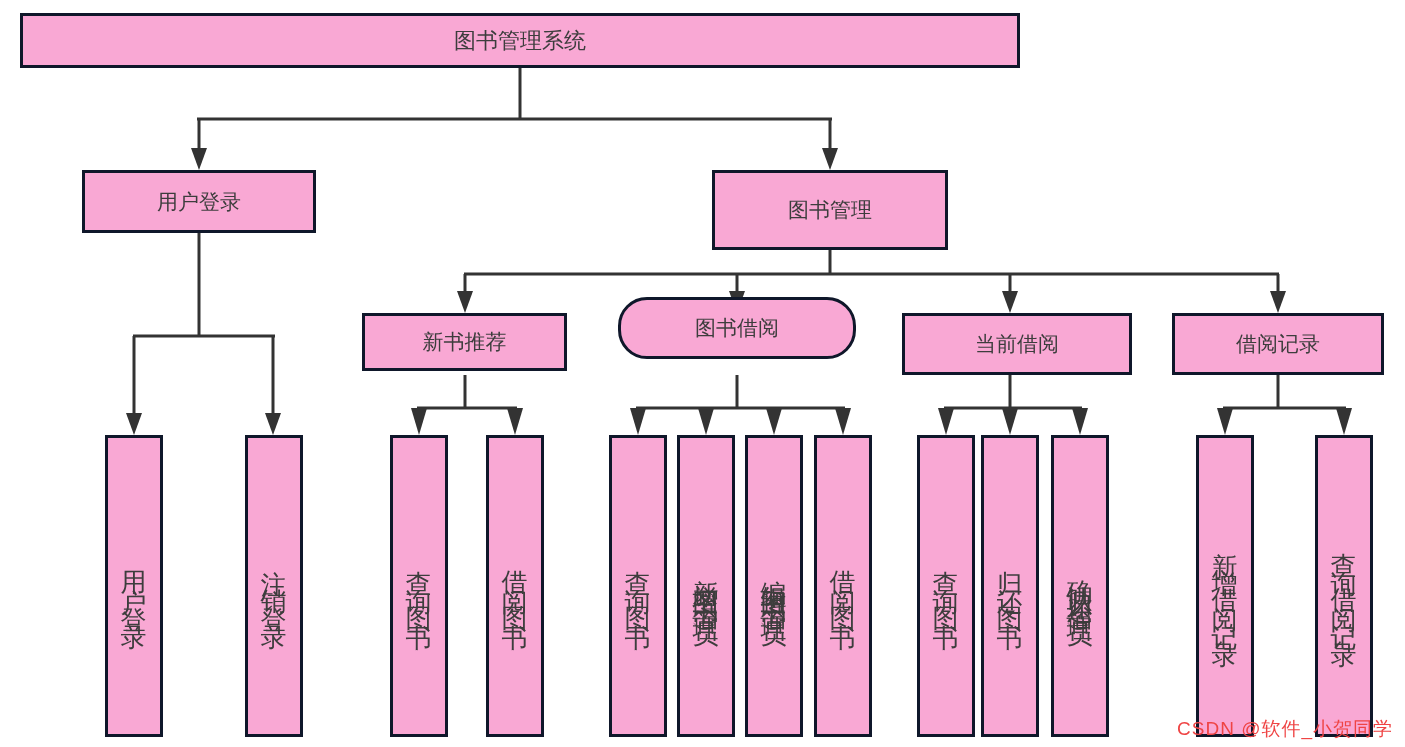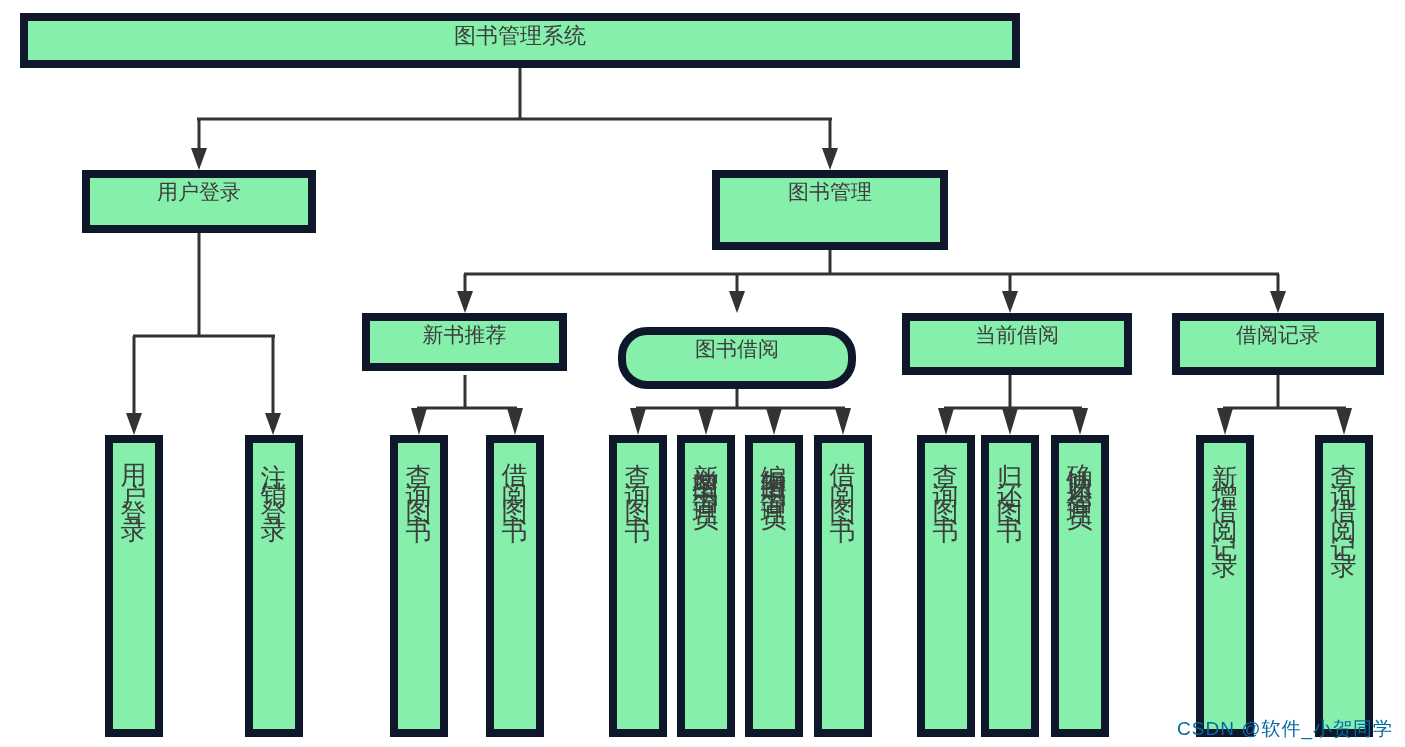--- a/index.html
+++ b/index.html
@@ -11,8 +11,8 @@
   .wires line{stroke:#333333;stroke-width:3;}
   .wires polygon{fill:#333333;}
   .box{
-    position:absolute;box-sizing:border-box;border:8px solid #0f172a;background:#86efac;
-    display:flex;justify-content:center;
+    position:absolute;box-sizing:border-box;border:3px solid #0f172a;background:#f9a8d4;
+    display:flex;align-items:center;justify-content:center;
     color:#3d3d3d;font-size:21px;z-index:2;
   }
   .leaf{width:58px;height:302px;}

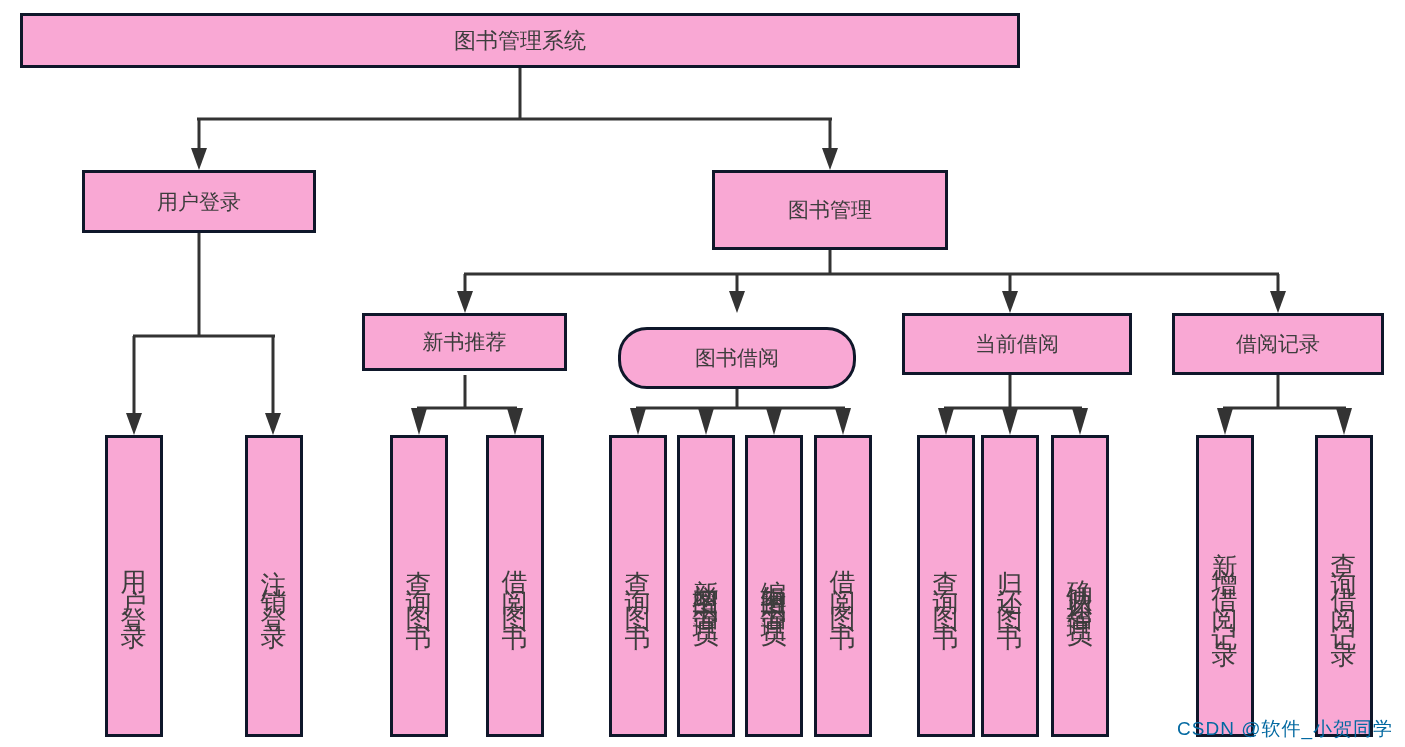--- a/index.html
+++ b/index.html
@@ -96,7 +96,7 @@
   <div class="box" style="left:362px;top:313px;width:205px;height:58px;">
     <span>新书推荐</span>
   </div>
-  <div class="box" style="left:618px;top:327px;width:238px;height:62px;border-radius:29px;">
+  <div class="box" style="left:618px;top:297px;width:238px;height:62px;border-radius:29px;">
     <span>图书借阅</span>
   </div>
   <div class="box" style="left:902px;top:313px;width:230px;height:62px;">

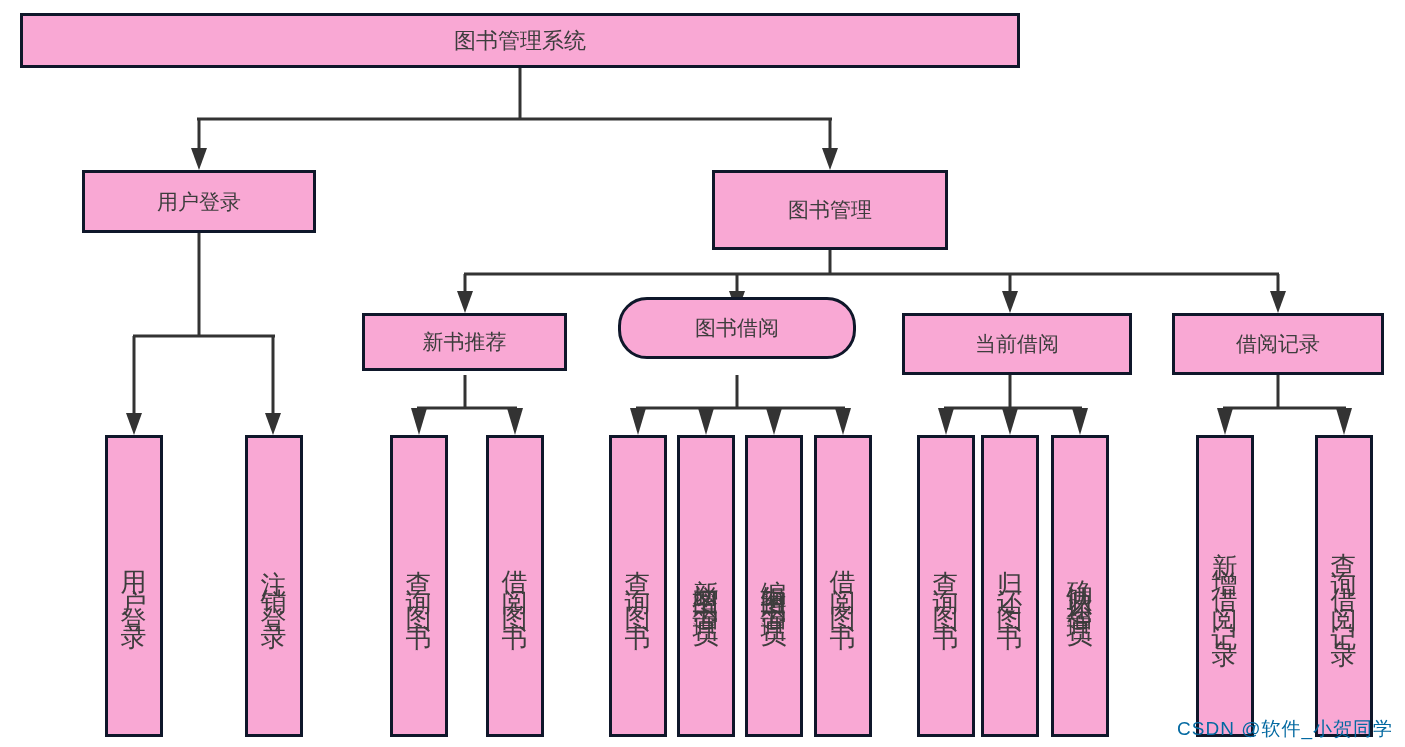--- a/index.html
+++ b/index.html
@@ -24,7 +24,7 @@
   .vtext.tight{letter-spacing:6px;}
   .watermark{
     position:absolute;right:12px;bottom:5px;z-index:3;
-    font-size:19px;color:#0369a1;letter-spacing:1px;margin-left:8px;
+    font-size:19px;color:#ef4444;letter-spacing:1px;margin-left:8px;
   }
 </style>
 </head>

